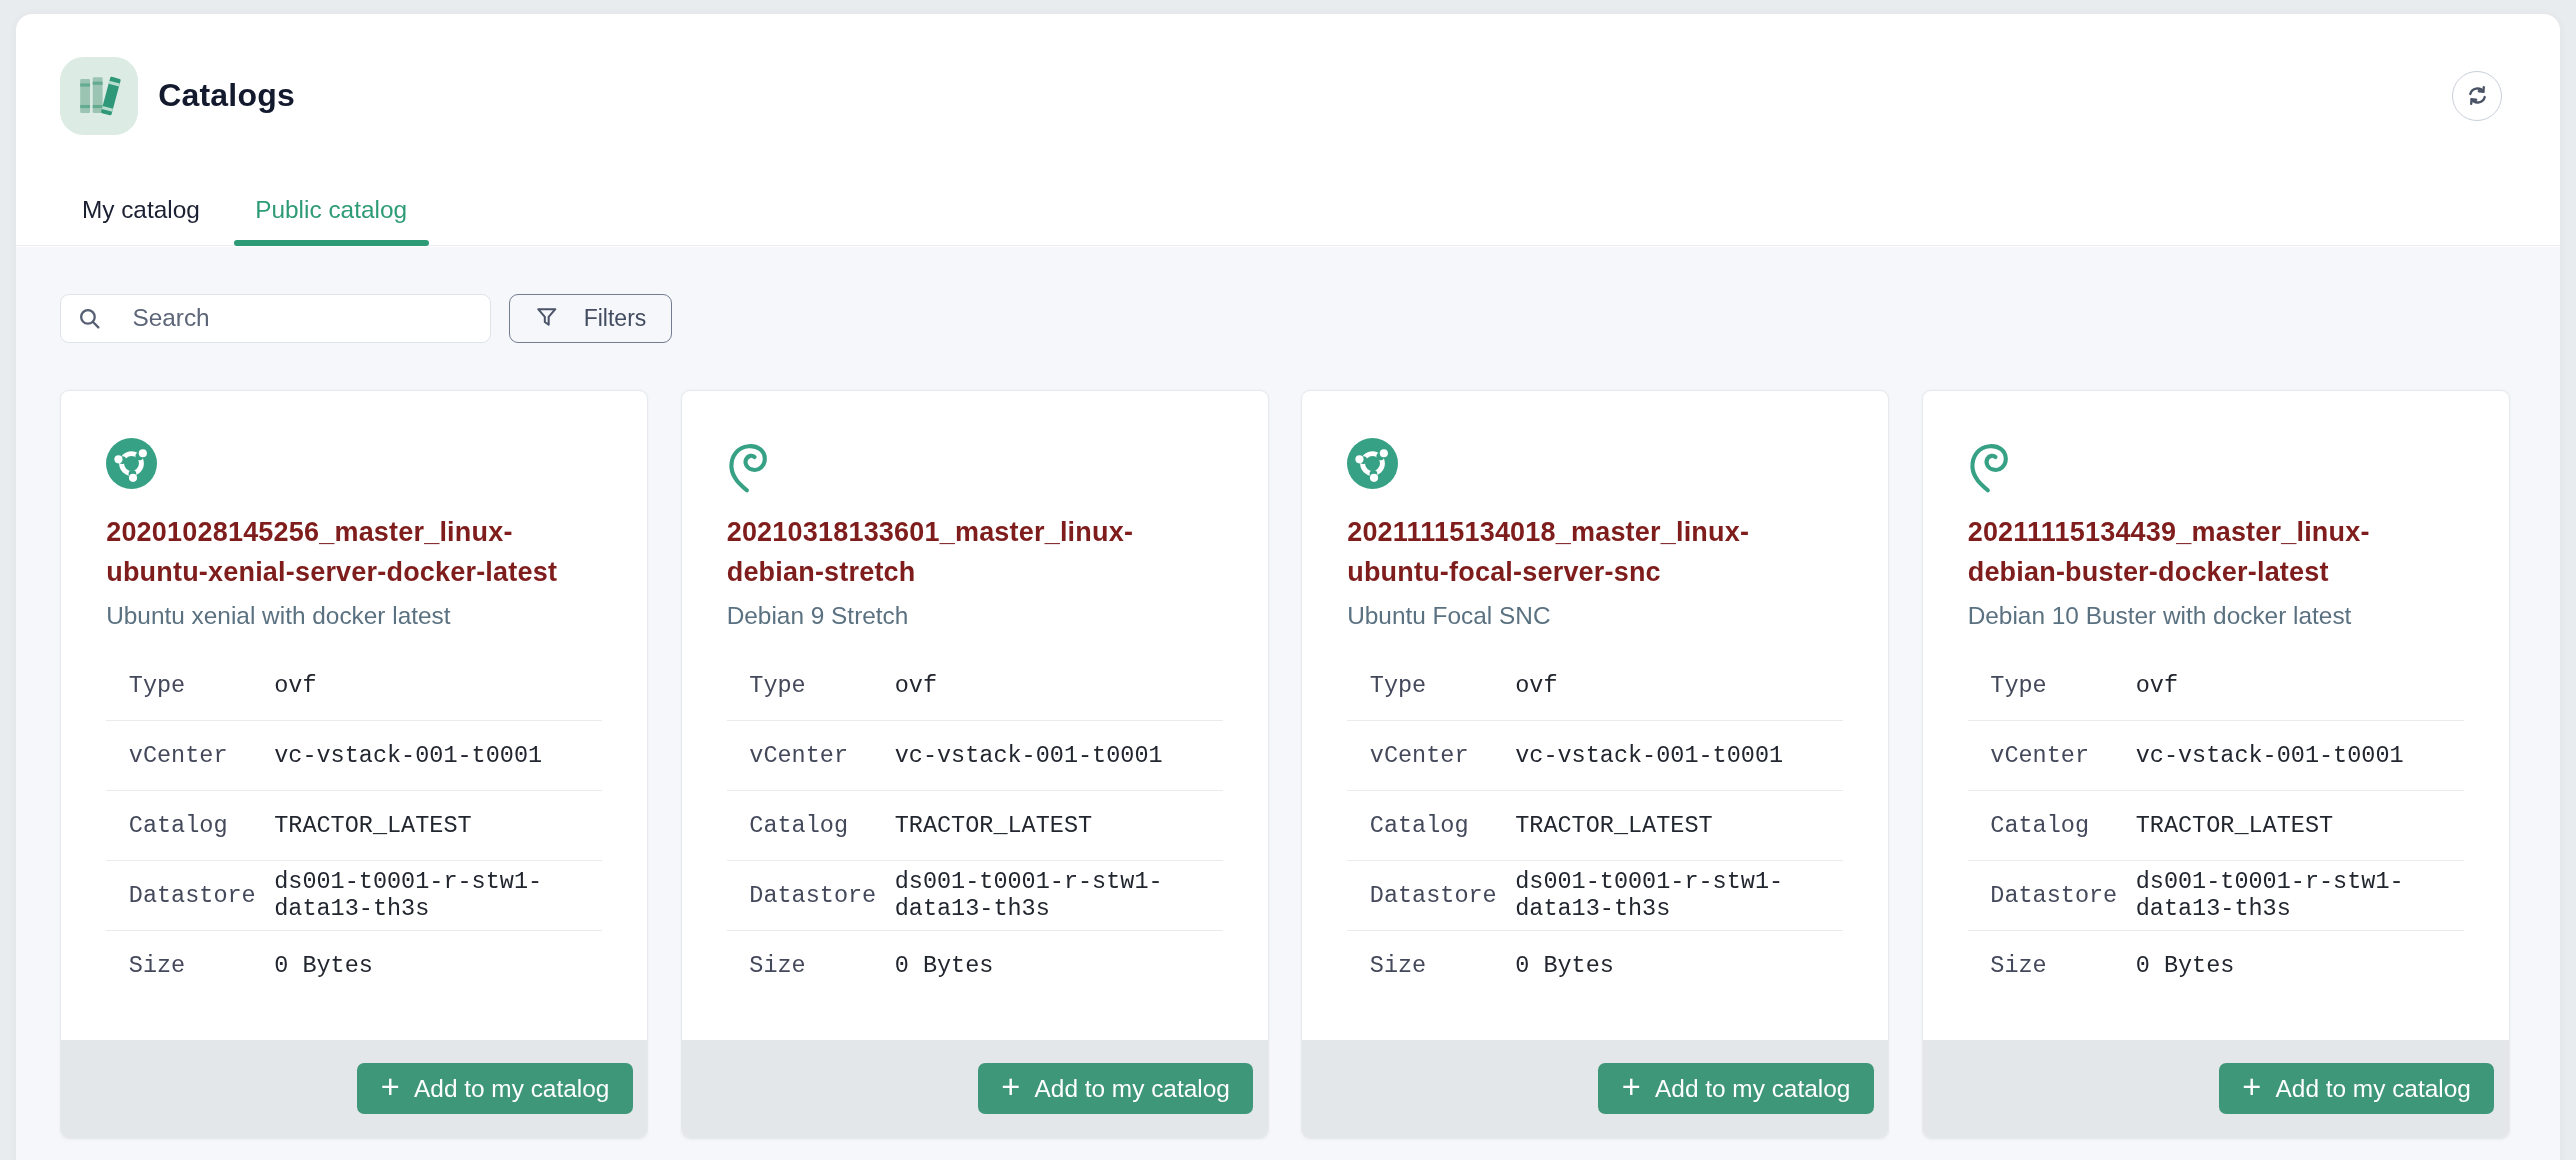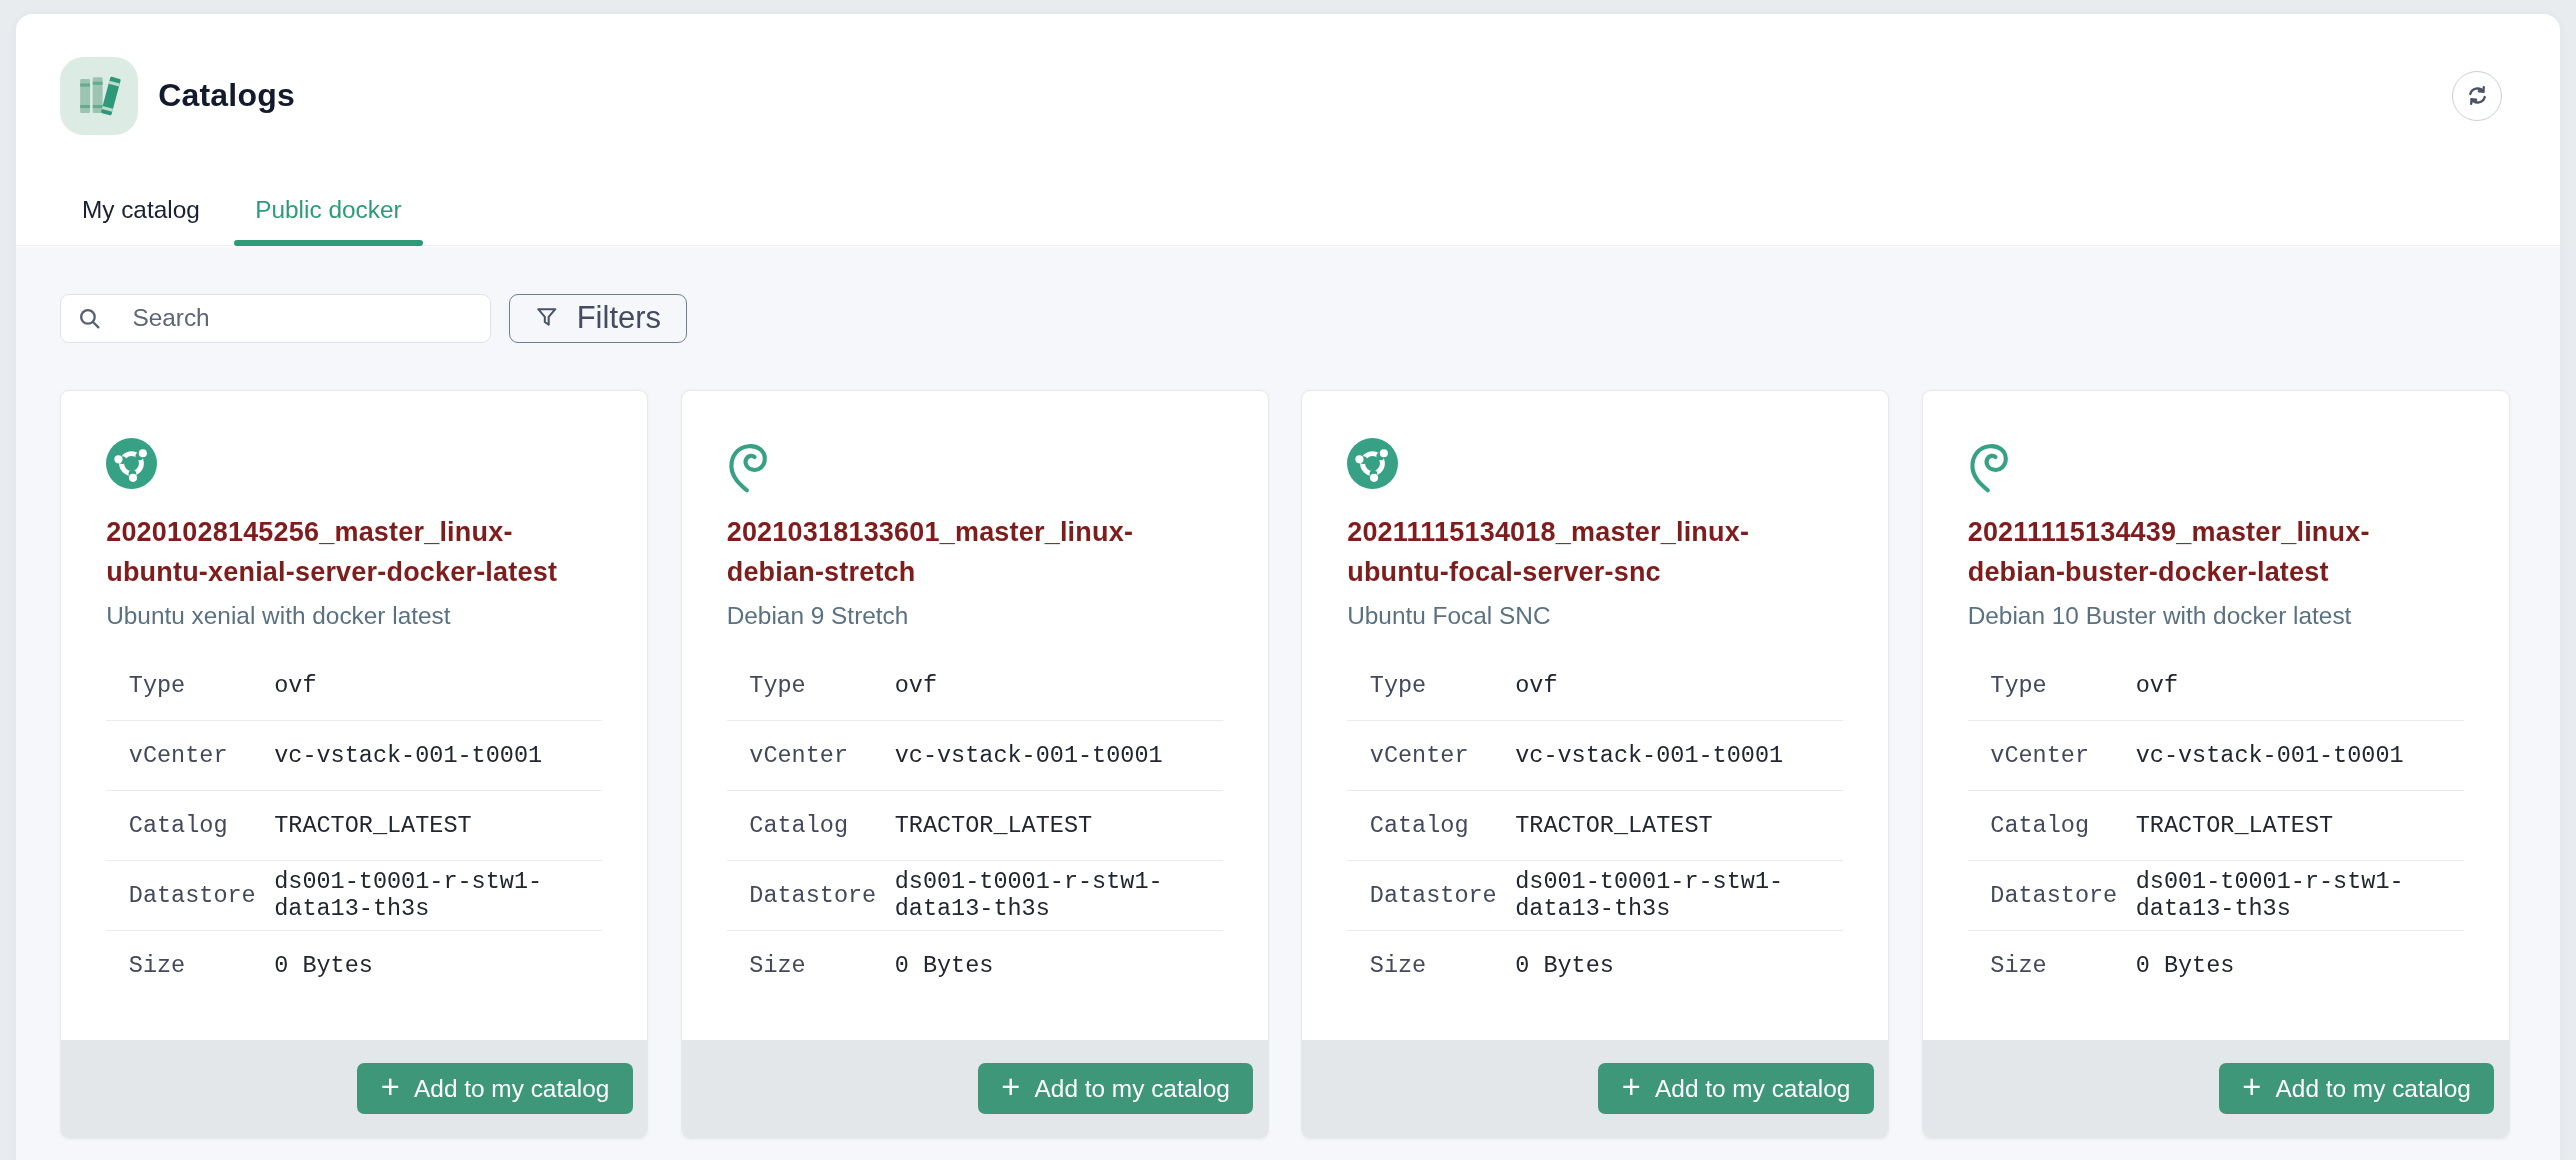--- a/index.html
+++ b/index.html
@@ -140,7 +140,7 @@
 
   <div class="tabs">
     <div class="tab">My catalog</div>
-    <div class="tab active">Public docker</div>
+    <div class="tab active">Public catalog</div>
   </div>
 
   <div class="content">

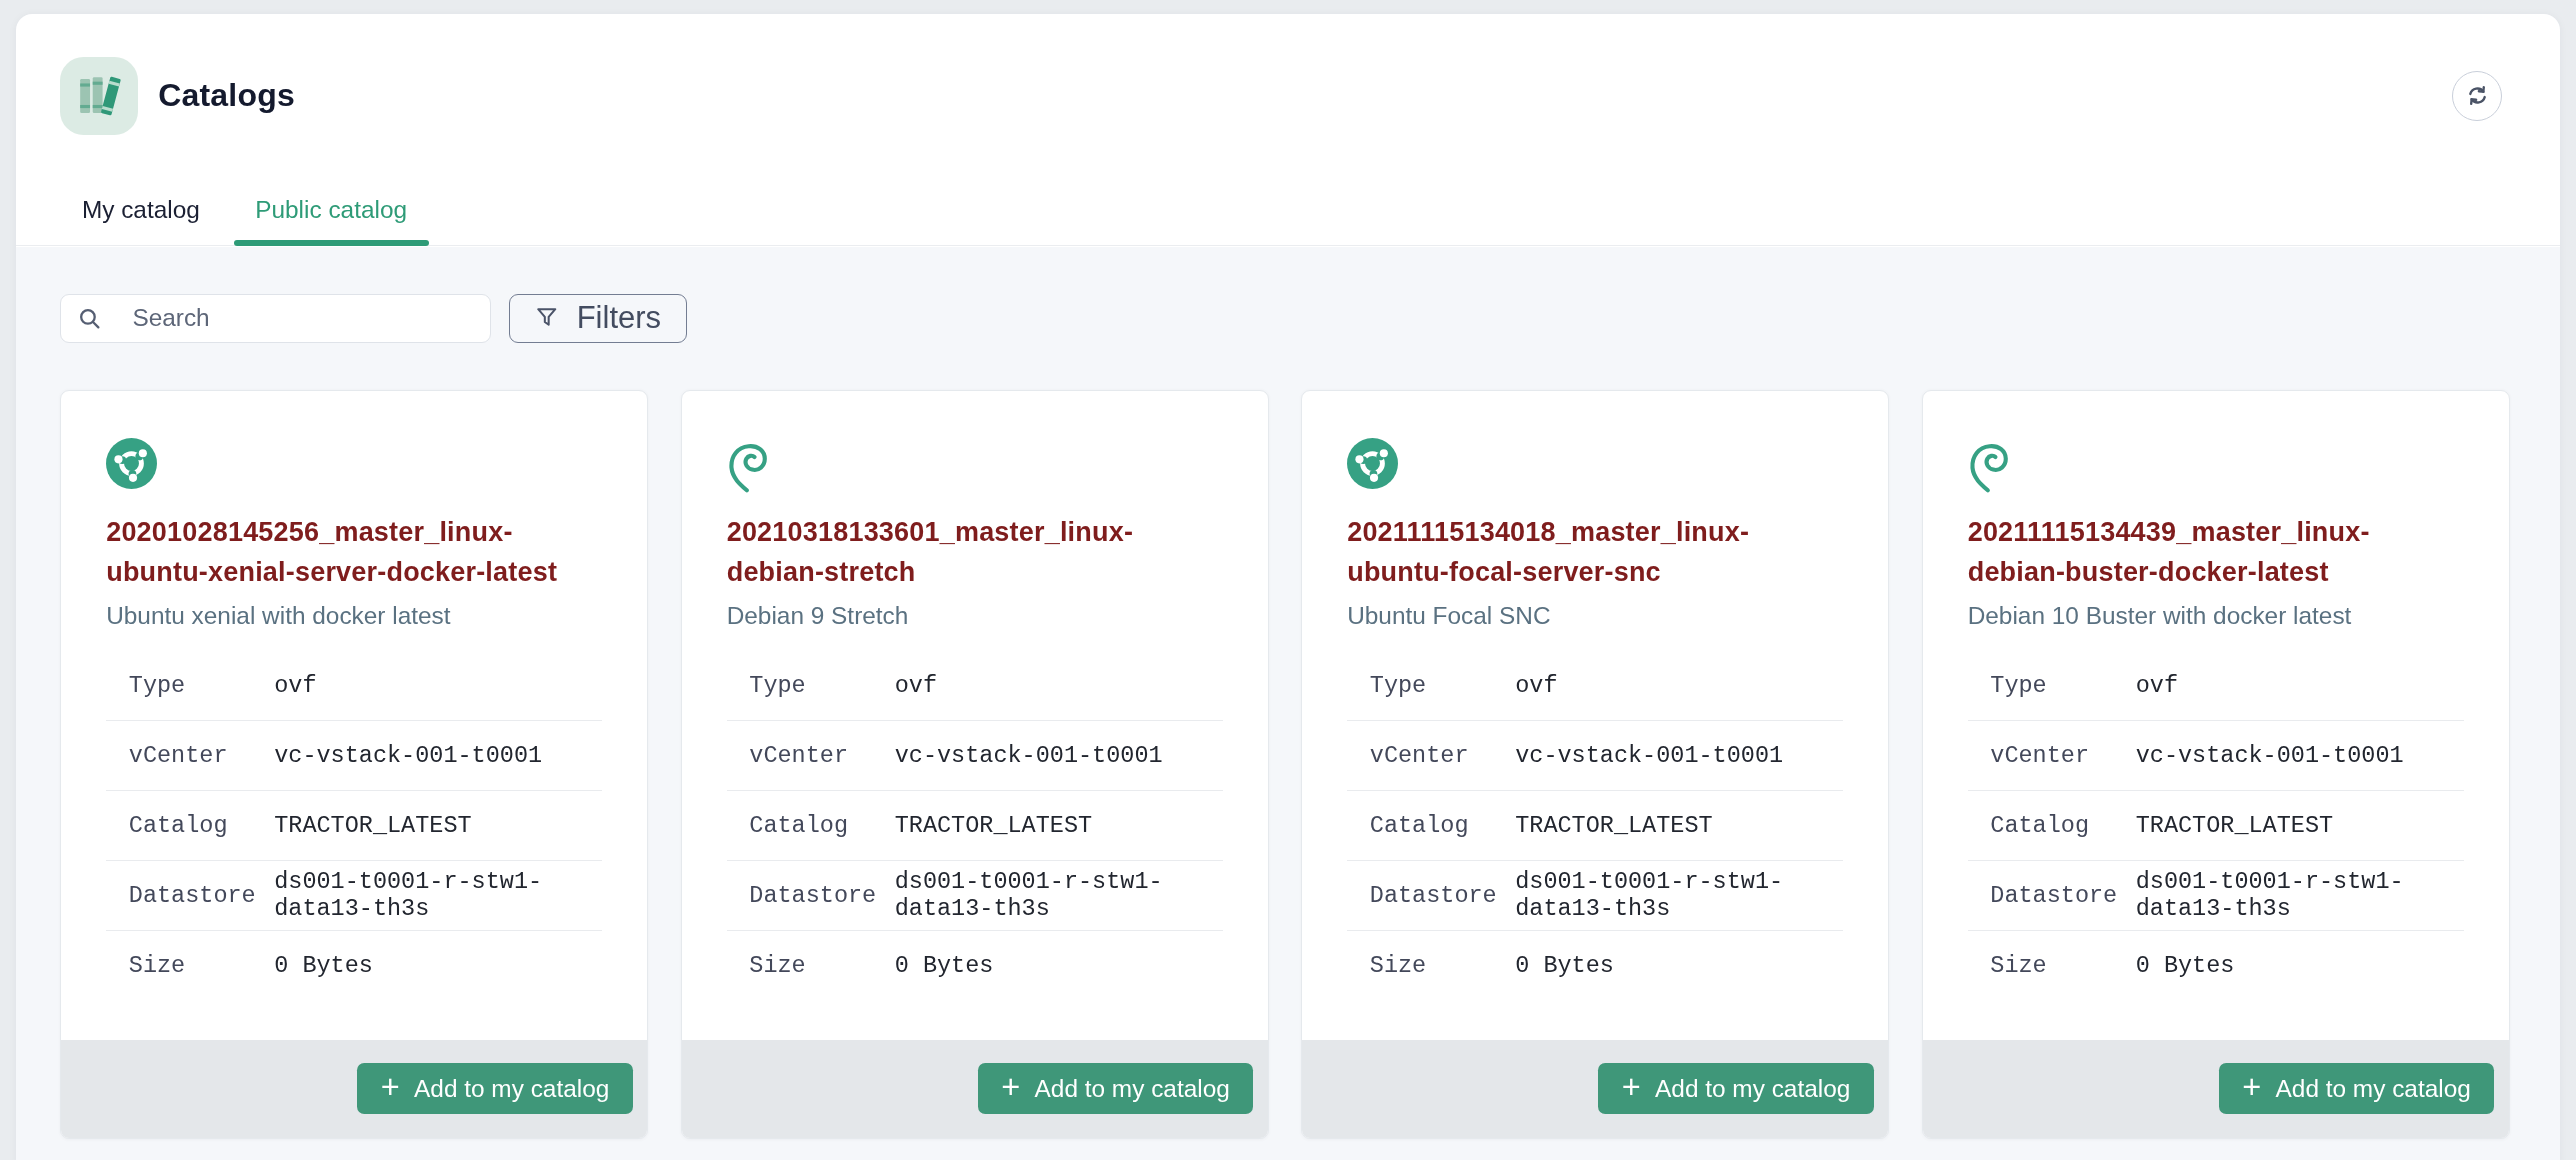--- a/index.html
+++ b/index.html
@@ -66,8 +66,8 @@
   .filters-btn {
     height:49px; padding:0 25px; background:transparent; cursor:pointer;
     border:1.8px solid #737d92; border-radius:9px;
-    display:flex; align-items:center; gap:18px;
-    font-size:31px; color:#434c60; font-family:"Liberation Sans", sans-serif;
+    display:flex; align-items:center; gap:25px;
+    font-size:23px; color:#434c60; font-family:"Liberation Sans", sans-serif;
   }
   
   .cards {

